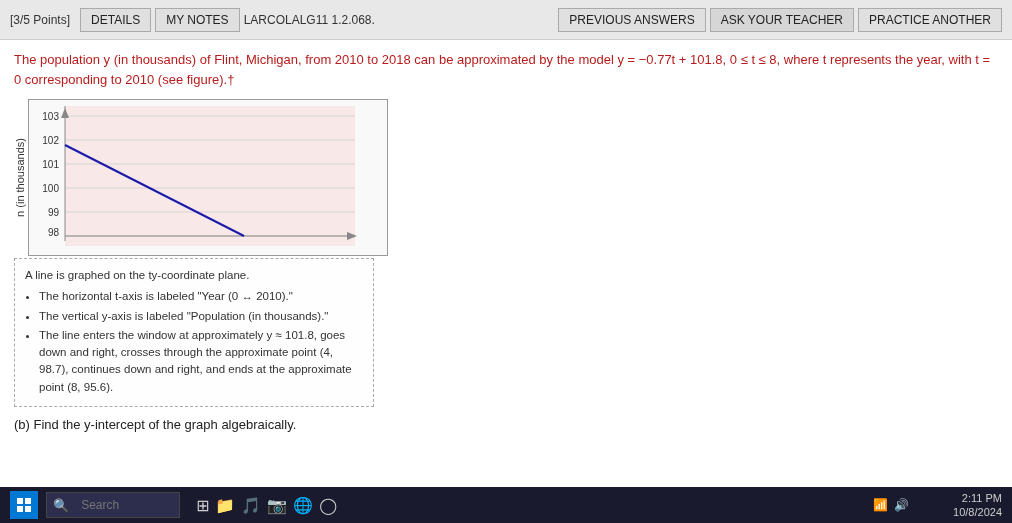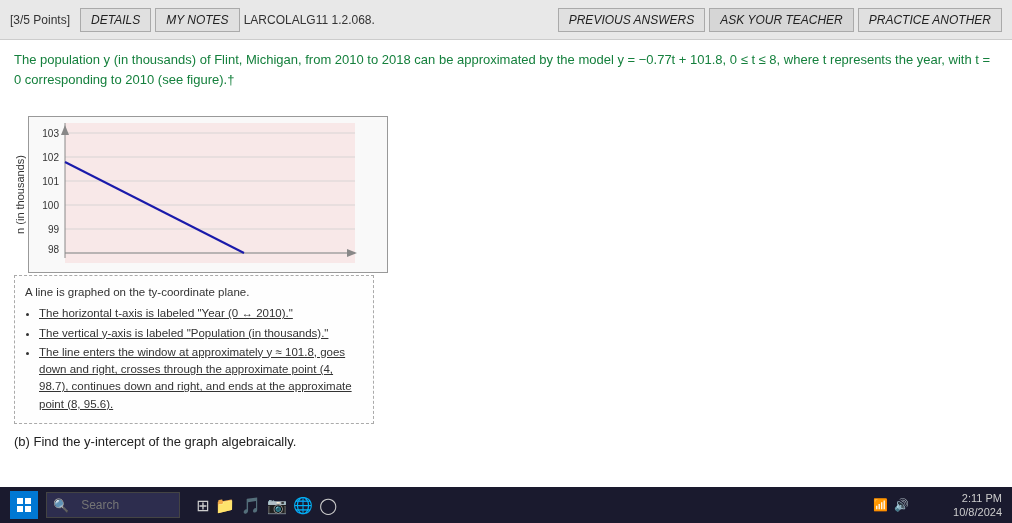--- a/index.html
+++ b/index.html
@@ -34,7 +34,6 @@
       border: 1px solid #aaa;
       cursor: pointer;
       color: #222;
-      font-style: italic;
     }
     .top-bar-separator {
       flex: 1;

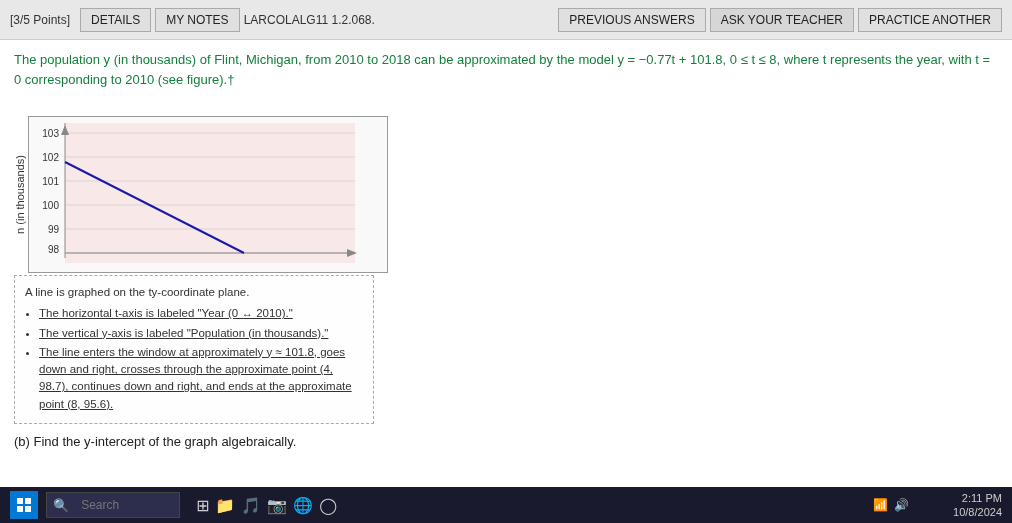--- a/index.html
+++ b/index.html
@@ -58,9 +58,9 @@
 
     .problem-text {
       font-size: 13px;
-      color: #15803d;
+      color: #b91c1c;
       line-height: 1.5;
-      margin-bottom: 27px;
+      margin-bottom: 10px;
     }
     .y-axis-label {
       writing-mode: vertical-rl;

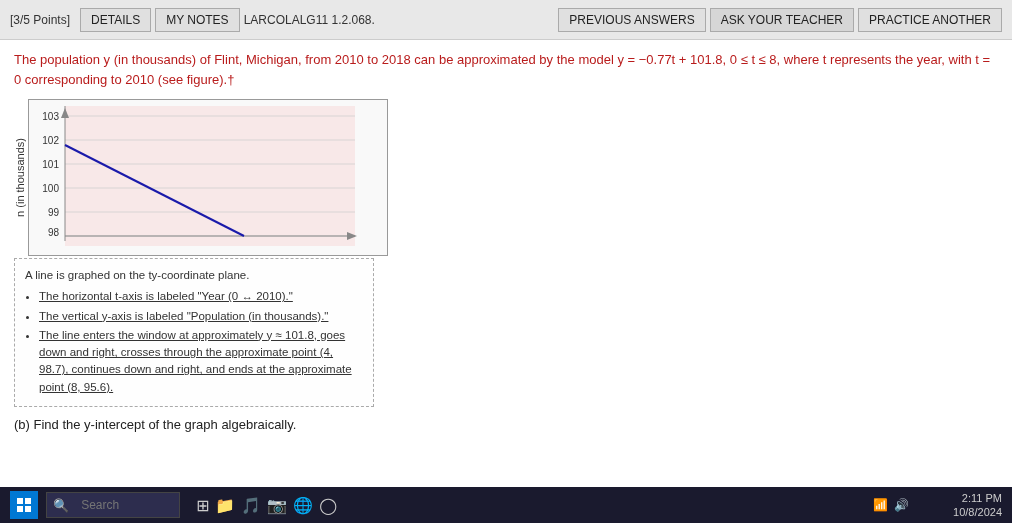--- a/index.html
+++ b/index.html
@@ -97,7 +97,6 @@
     }
     .description-box ul li {
       margin-bottom: 2px;
-      text-decoration: underline;
     }
 
     

